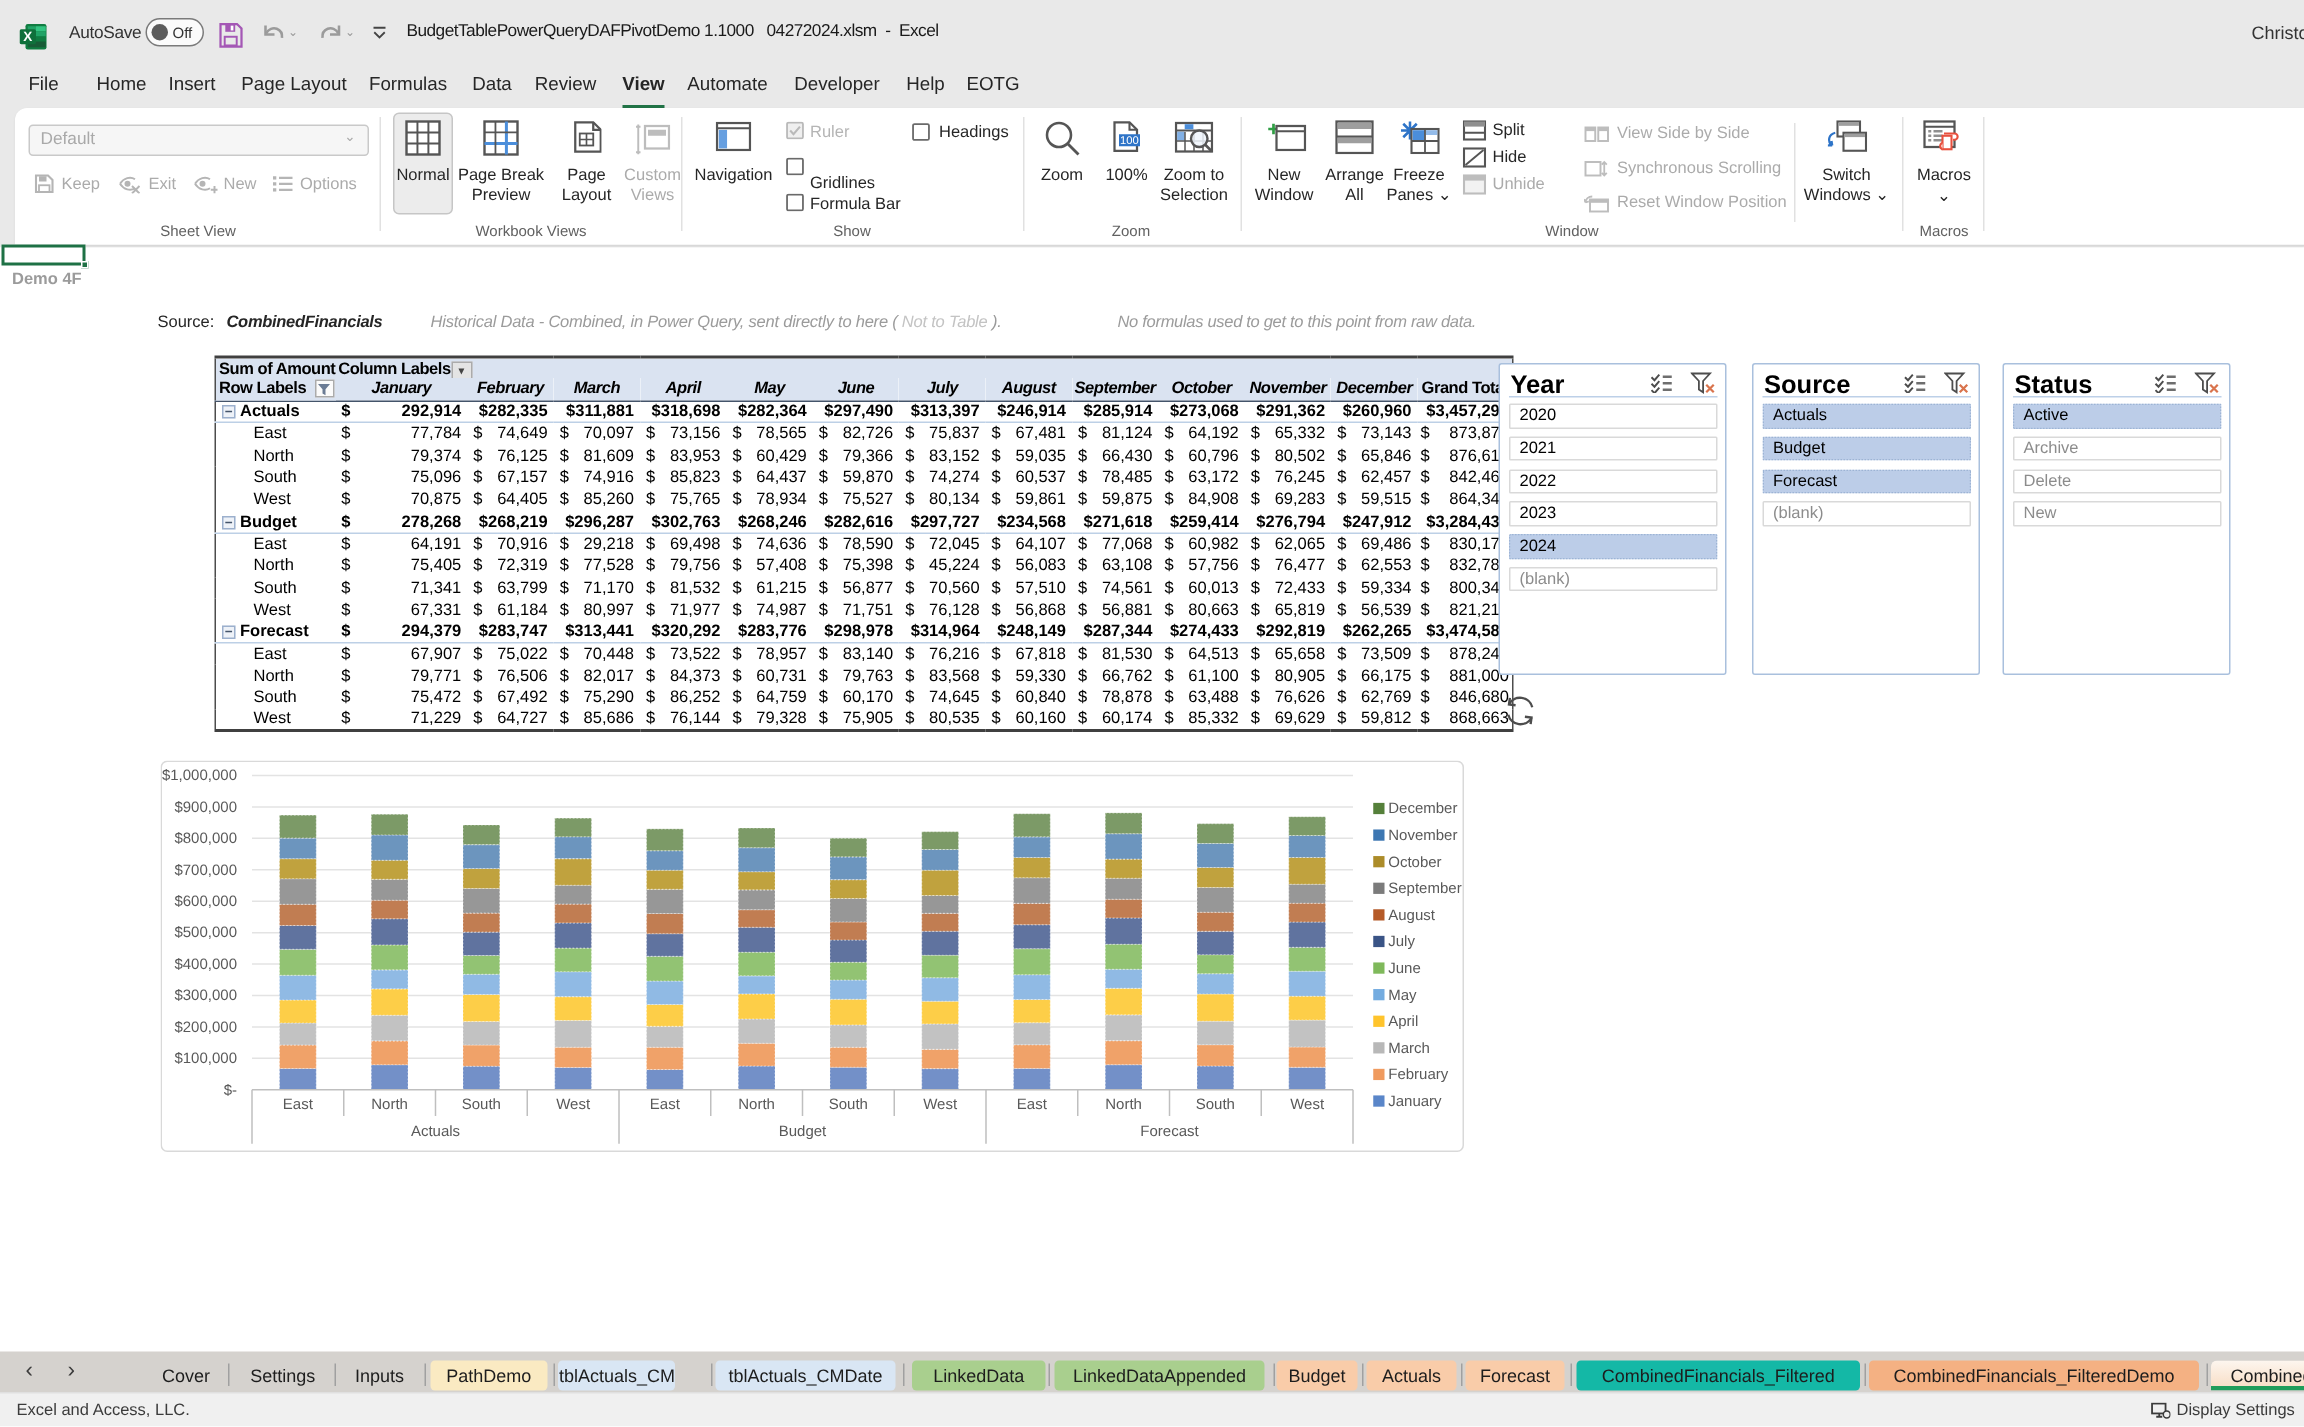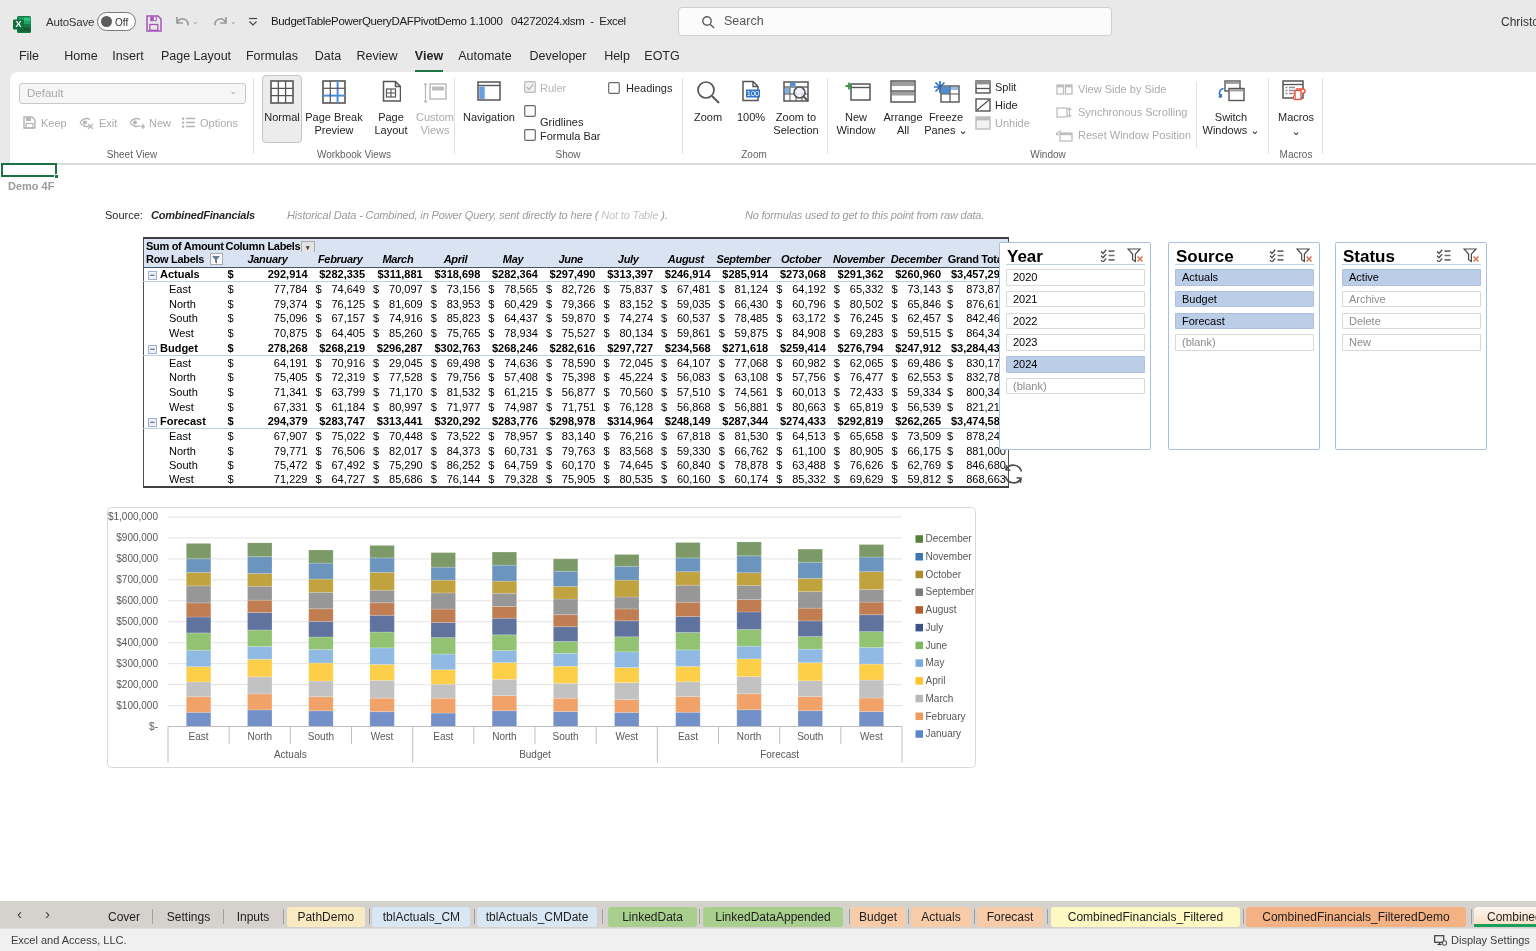--- a/index.html
+++ b/index.html
@@ -72,13 +72,6 @@
 <path d="M2.5 5.5 L6 9 L9.5 5.5" fill="none" stroke="#444" stroke-width="1.2"></path>
 </svg>
 <div class="abs" style="left:271px;top:15px;font-size:11.5px;color:#1a1a1a;letter-spacing:-.35px">BudgetTablePowerQueryDAFPivotDemo 1.1000&nbsp;&nbsp; 04272024.xlsm &nbsp;-&nbsp; Excel</div>
-<div class="abs" style="left:678px;top:7px;width:434px;height:29px;background:#fbfbfb;border:1px solid #cfcfcf;border-radius:4px">
-<svg class="abs" style="left:22px;top:7px" width="14" height="14" viewBox="0 0 14 14">
-        <circle cx="6" cy="6" r="4.2" fill="none" stroke="#5f5f5f" stroke-width="1.4"></circle>
-        <path d="M9.2 9.2 L13 13" stroke="#5f5f5f" stroke-width="1.4"></path>
-      </svg>
-<div class="abs" style="left:45px;top:6px;font-size:12.5px;color:#555">Search</div>
-    </div>
 <div class="abs" style="left:1501px;top:15px;font-size:12px;color:#333;white-space:nowrap">Christopher</div>
   </div>
 <div class="abs" id="menurow">

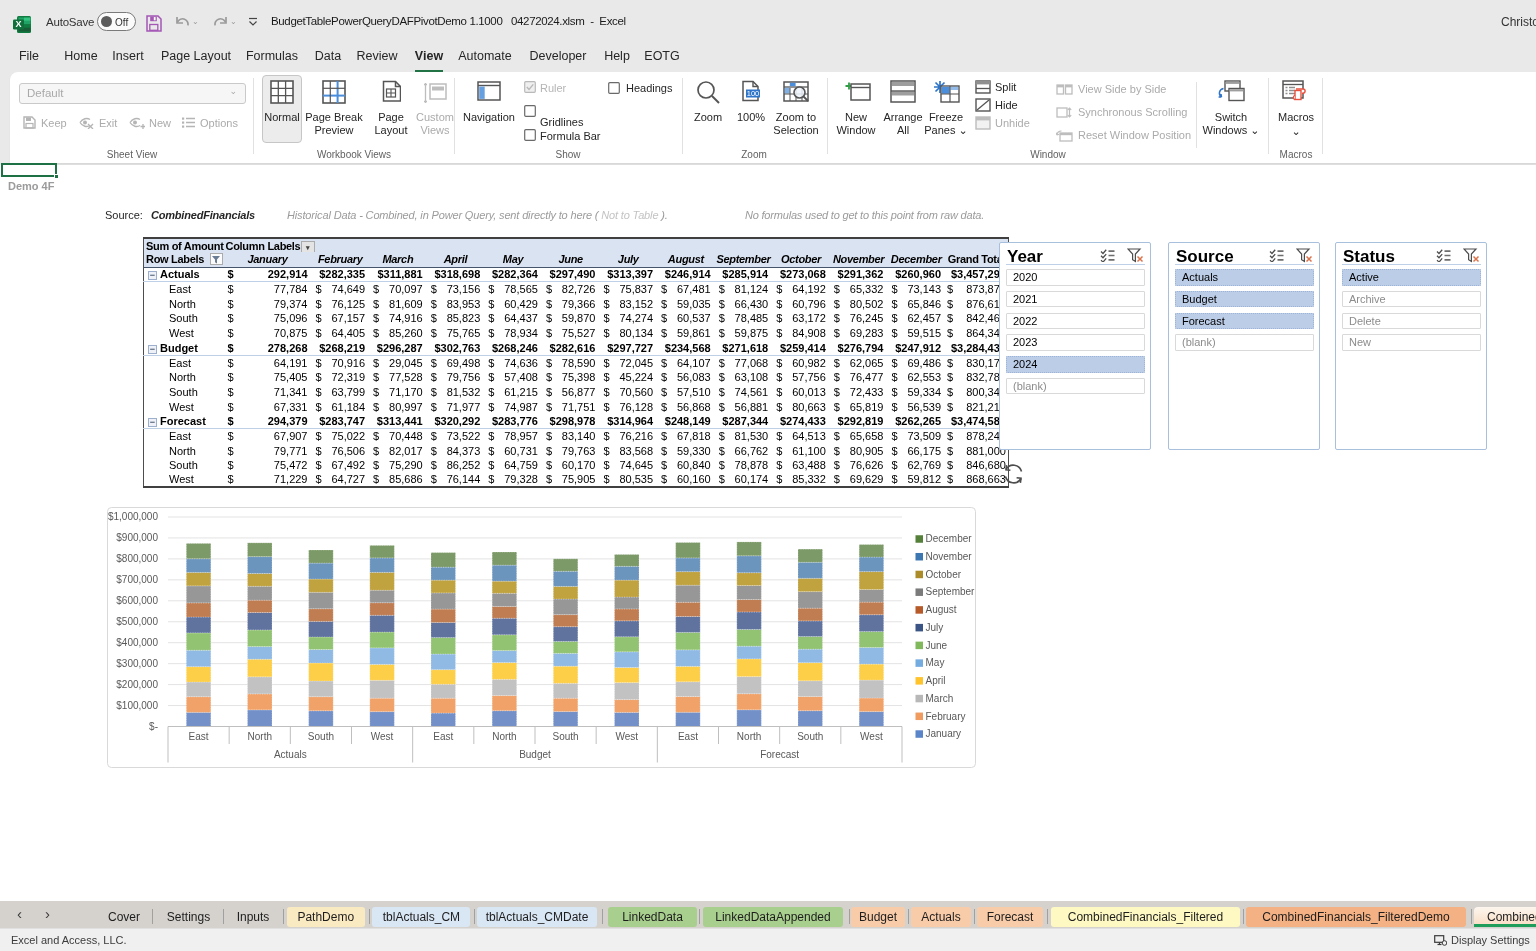--- a/index.html
+++ b/index.html
@@ -665,7 +665,7 @@
         </td>
         <td>
           <span class="dol">$</span>
-          <span class="val">29,045</span>
+          <span class="val">29,218</span>
         </td>
         <td>
           <span class="dol">$</span>

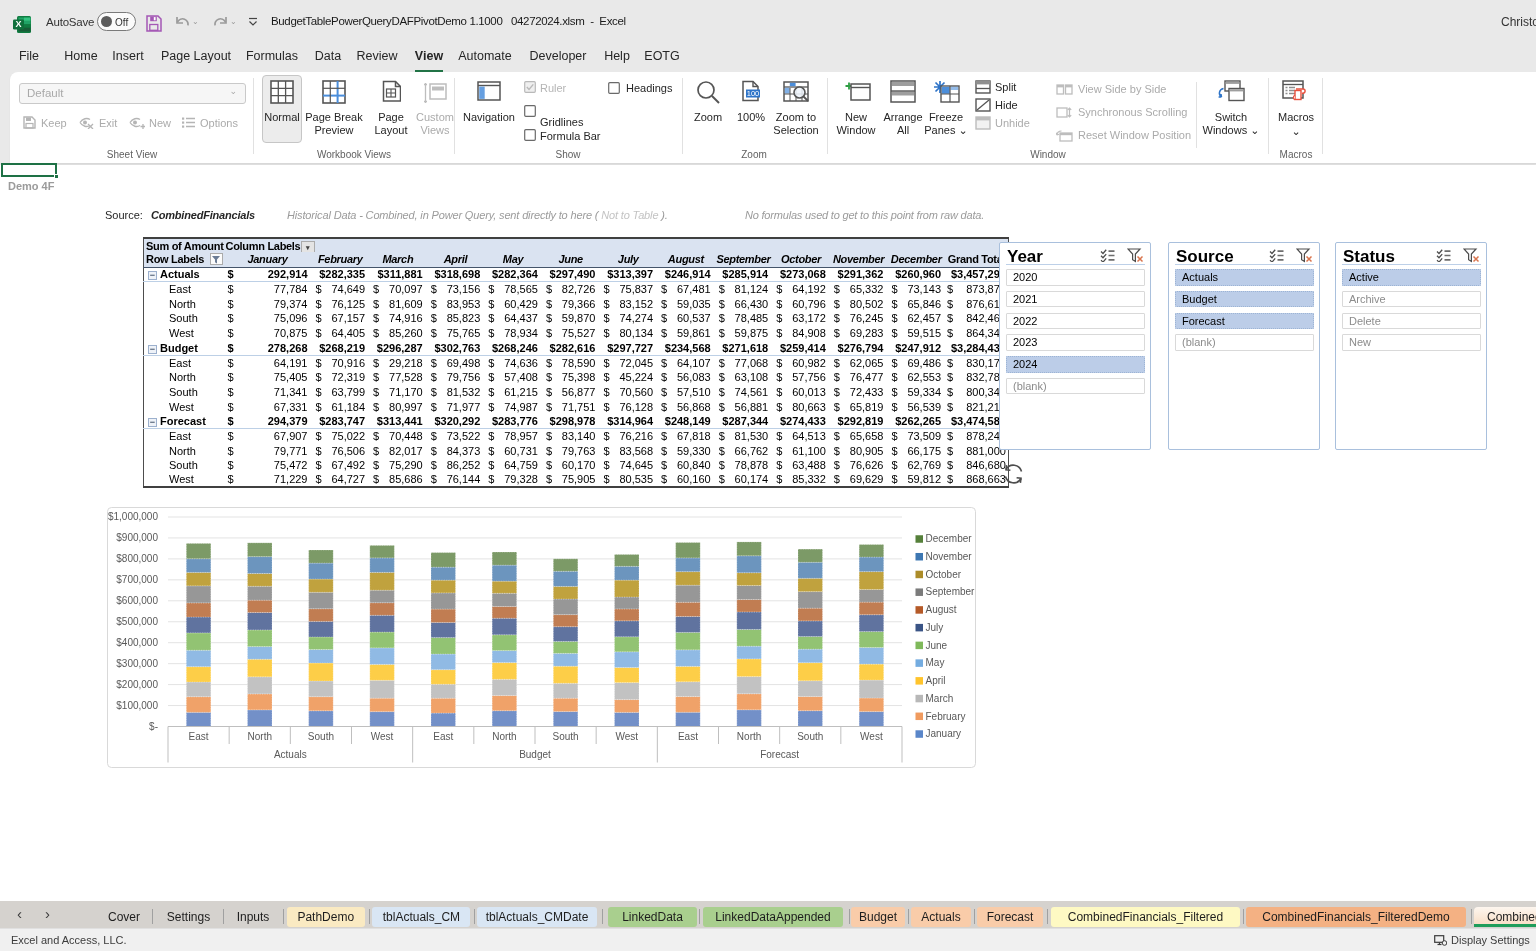--- a/index.html
+++ b/index.html
@@ -1441,7 +1441,7 @@
 <div class="tsep" style="left:1242.5px"></div>
 <div class="tsep" style="left:1470.5px"></div>
 <div class="stab" style="left:287px;width:77.6px;background:#faeac2">PathDemo</div>
-<div class="stab" style="left:372.4px;width:98px;background:#d9e6f4">tblActuals_CM</div>
+<div class="stab" style="left:372.4px;width:78px;background:#d9e6f4">tblActuals_CM</div>
 <div class="stab" style="left:477px;width:120px;background:#d9e6f4">tblActuals_CMDate</div>
 <div class="stab" style="left:608px;width:89px;background:#a9cf8e">LinkedData</div>
 <div class="stab" style="left:703px;width:140px;background:#a9cf8e">LinkedDataAppended</div>

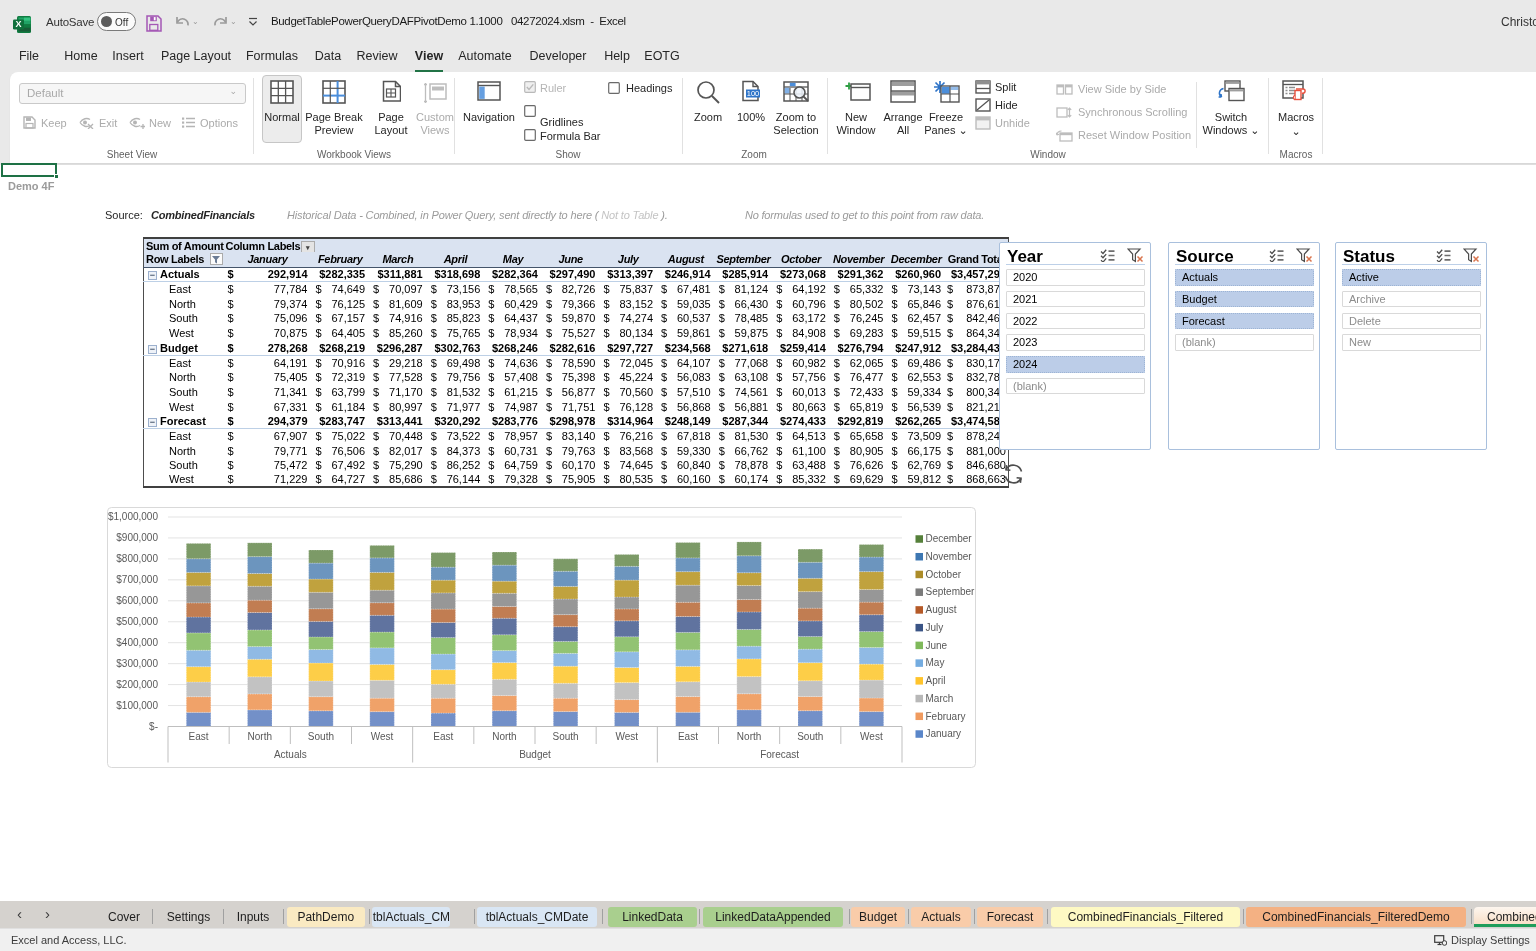--- a/index.html
+++ b/index.html
@@ -1448,7 +1448,7 @@
 <div class="stab" style="left:851px;width:54px;background:#f9cca9">Budget</div>
 <div class="stab" style="left:911px;width:60px;background:#f9cca9">Actuals</div>
 <div class="stab" style="left:977px;width:66px;background:#f9cca9">Forecast</div>
-<div class="stab" style="left:1051px;width:189px;background:#fef9c3">CombinedFinancials_Filtered</div>
+<div class="stab" style="left:1051px;width:189px;background:#14b8a6">CombinedFinancials_Filtered</div>
 <div class="stab" style="left:1246px;width:220px;background:#f4b183">CombinedFinancials_FilteredDemo</div>
 <div class="stab" style="left:1474px;width:62px;background:linear-gradient(#fdf6ef,#f8dfc8);border-bottom:3px solid #1f9d5b;border-radius:4px 0 0 0;text-align:left;padding-left:13px;font-weight:400">Combined</div>
   </div>

